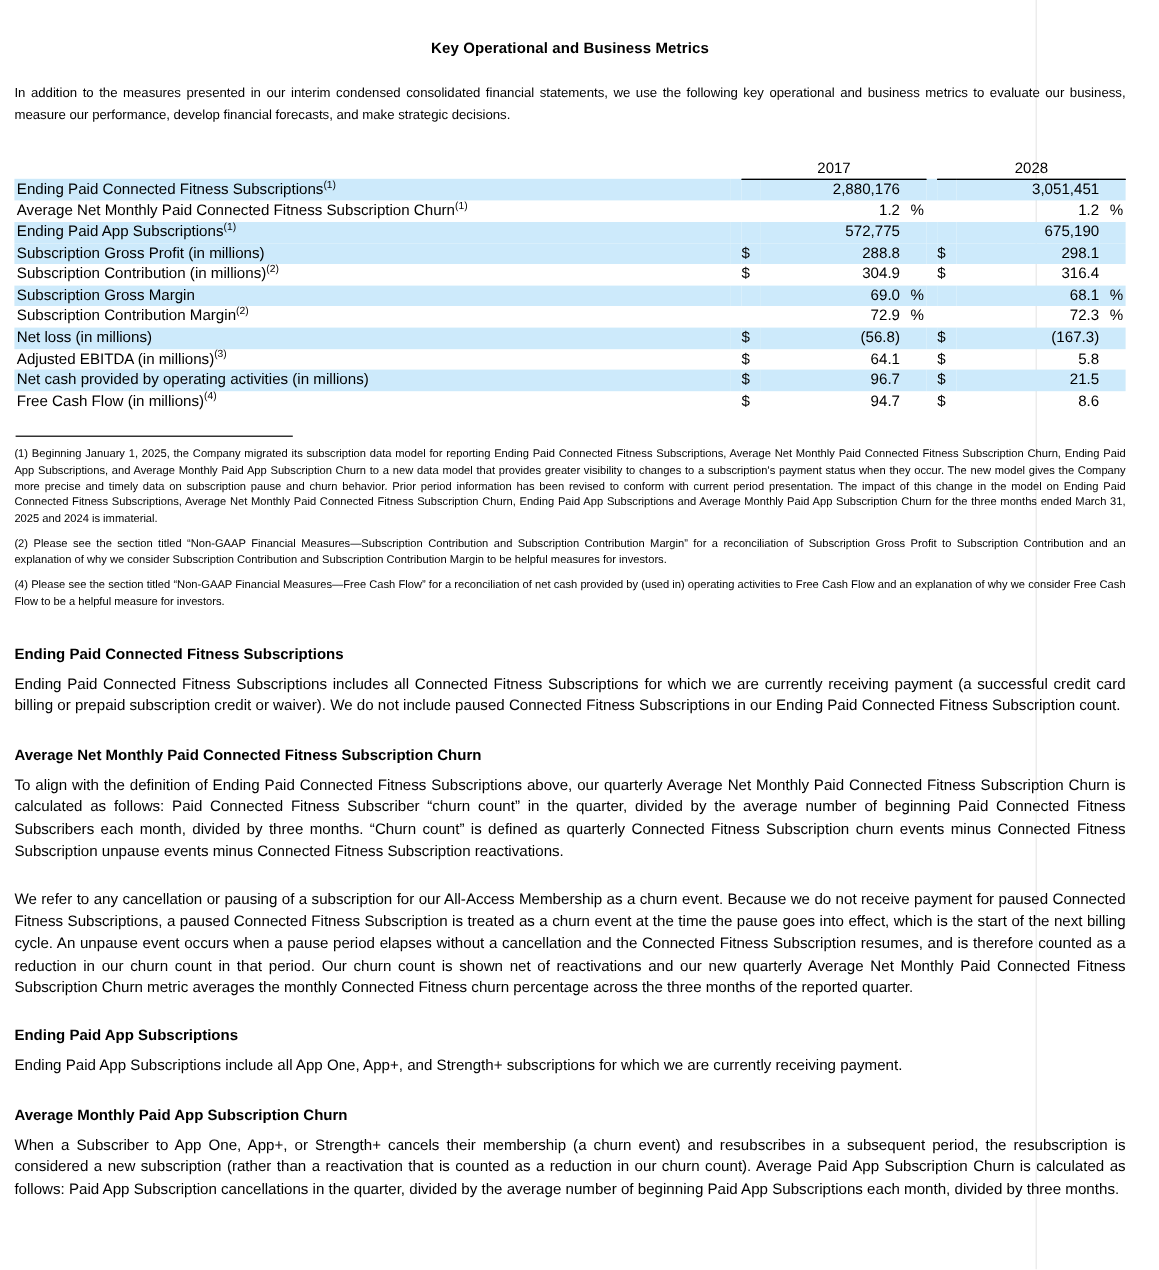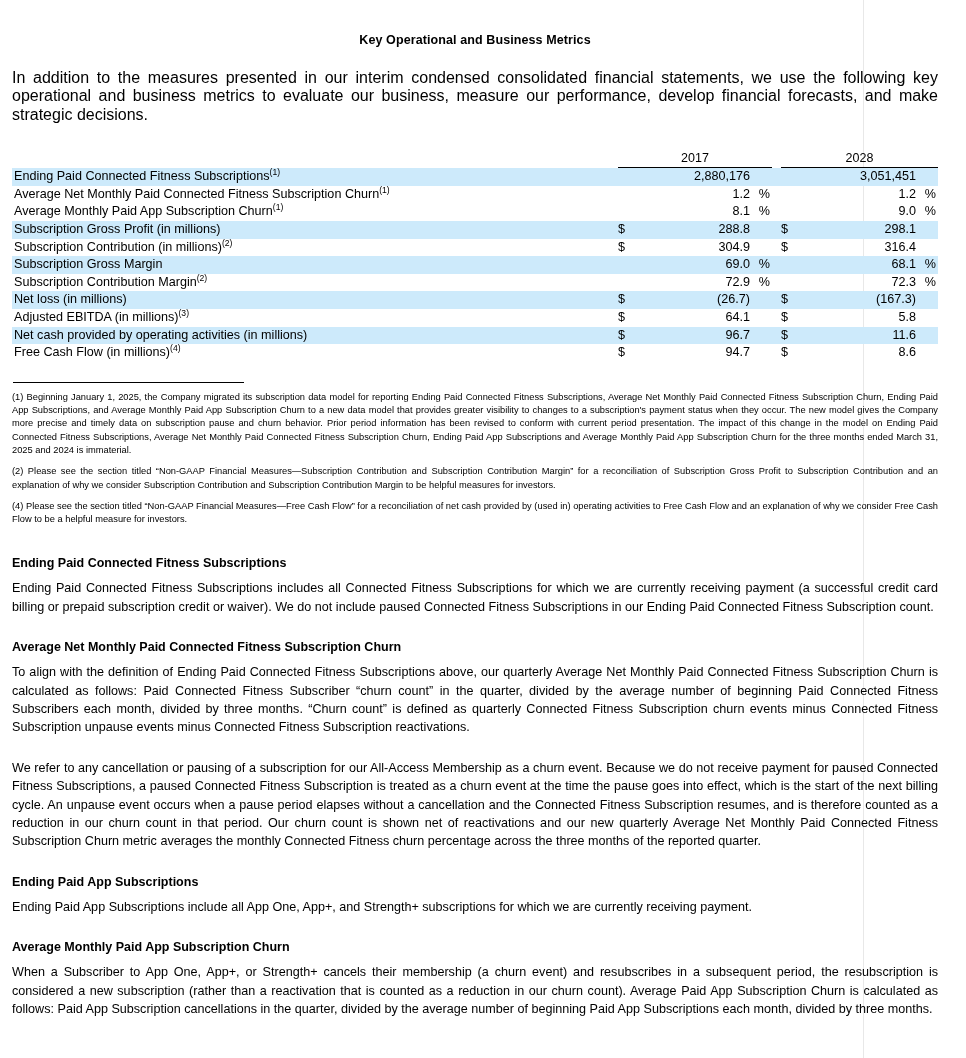--- a/index.html
+++ b/index.html
@@ -39,7 +39,7 @@
     letter-spacing: .1px;
   }
   .intro {
-    font-size: 16px;
+    font-size: 11px;
     line-height: 18.4px;
     text-align: justify;
     margin: 22px 0 0 0;

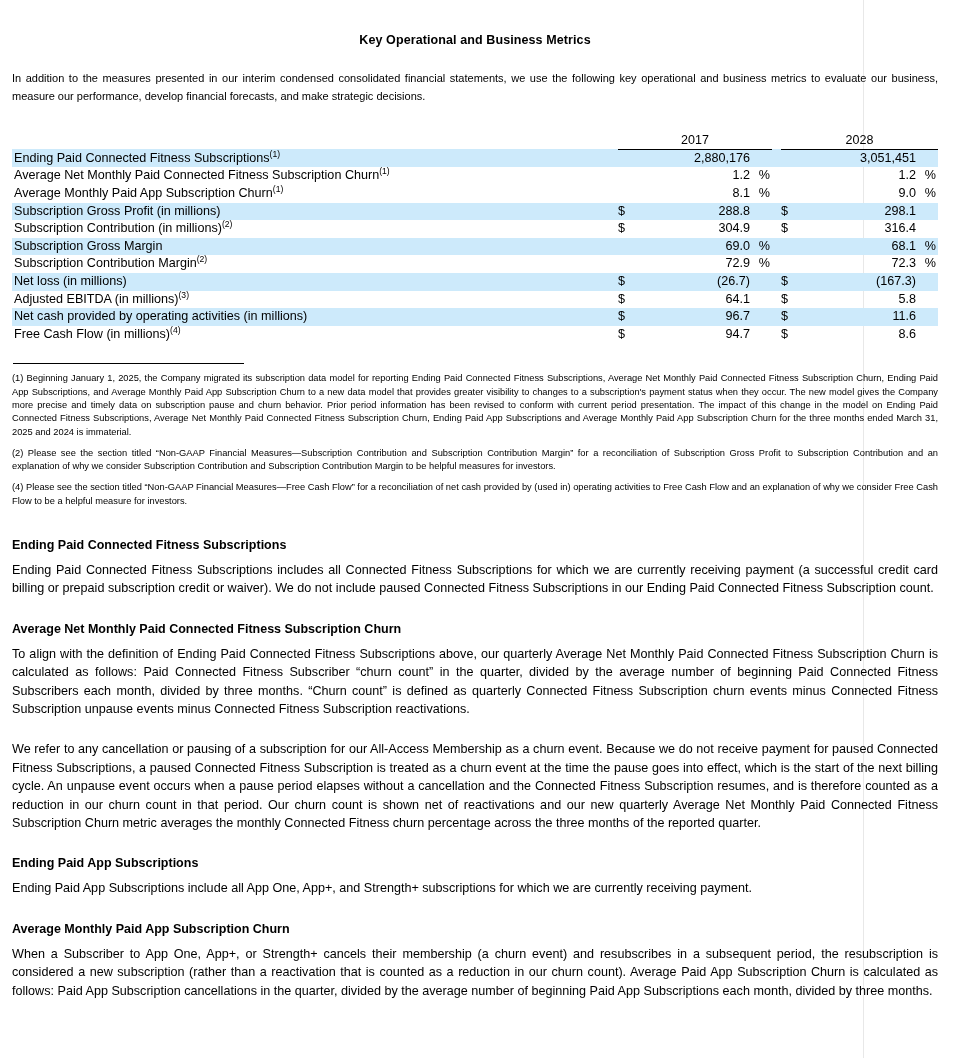--- a/index.html
+++ b/index.html
@@ -177,6 +177,17 @@
             <td class="val">1.2</td>
             <td class="unit">%</td>
           </tr>
+          <tr class="datarow shaded">
+            <td class="lbl">Ending Paid App Subscriptions<sup>(1)</sup></td>
+            <td class=""></td>
+            <td class="cur"></td>
+            <td class="val">572,775</td>
+            <td class="unit"></td>
+            <td class=""></td>
+            <td class="cur"></td>
+            <td class="val">675,190</td>
+            <td class="unit"></td>
+          </tr>
           <tr class="datarow">
             <td class="lbl">Average Monthly Paid App Subscription Churn<sup>(1)</sup></td>
             <td class=""></td>

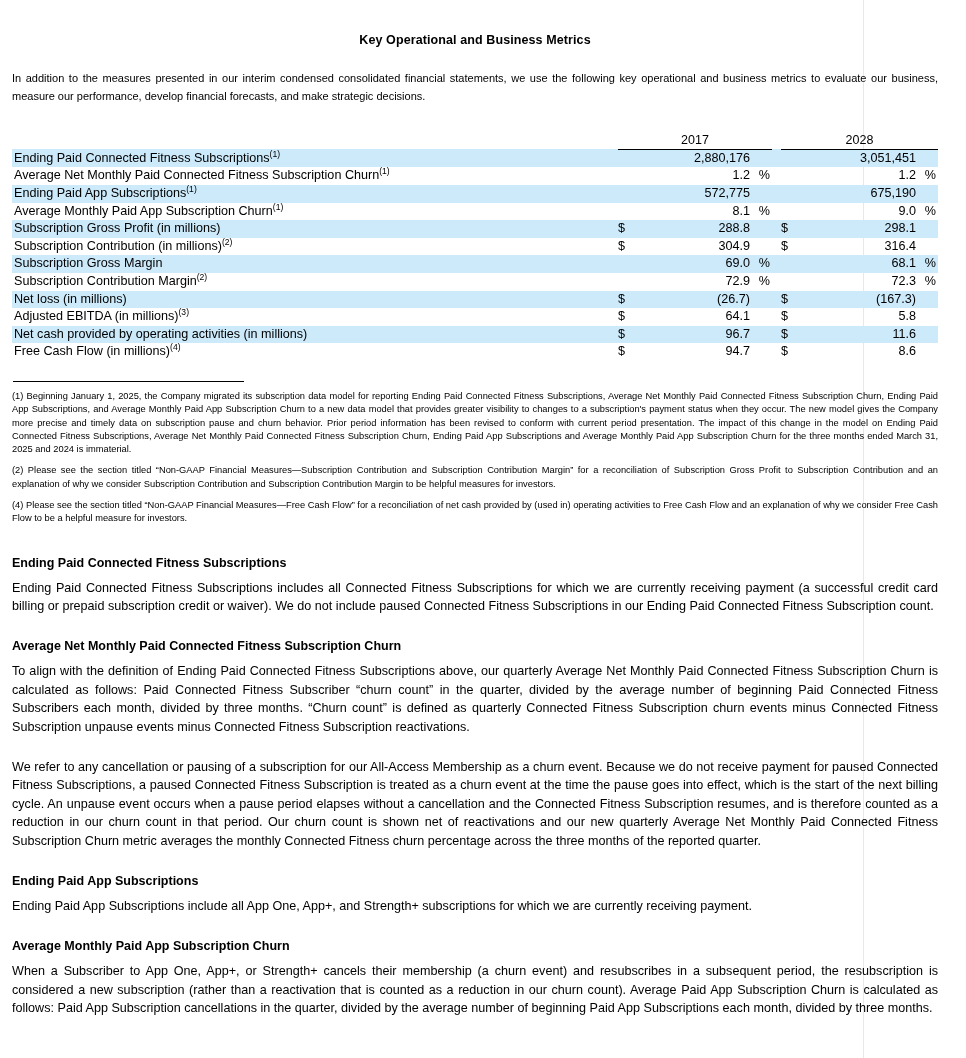--- a/index.html
+++ b/index.html
@@ -188,17 +188,6 @@
             <td class="val">675,190</td>
             <td class="unit"></td>
           </tr>
-          <tr class="datarow">
-            <td class="lbl">Average Monthly Paid App Subscription Churn<sup>(1)</sup></td>
-            <td class=""></td>
-            <td class="cur"></td>
-            <td class="val">8.1</td>
-            <td class="unit">%</td>
-            <td class=""></td>
-            <td class="cur"></td>
-            <td class="val">9.0</td>
-            <td class="unit">%</td>
-          </tr>
           <tr class="datarow shaded">
             <td class="lbl">Subscription Gross Profit (in millions)</td>
             <td class=""></td>

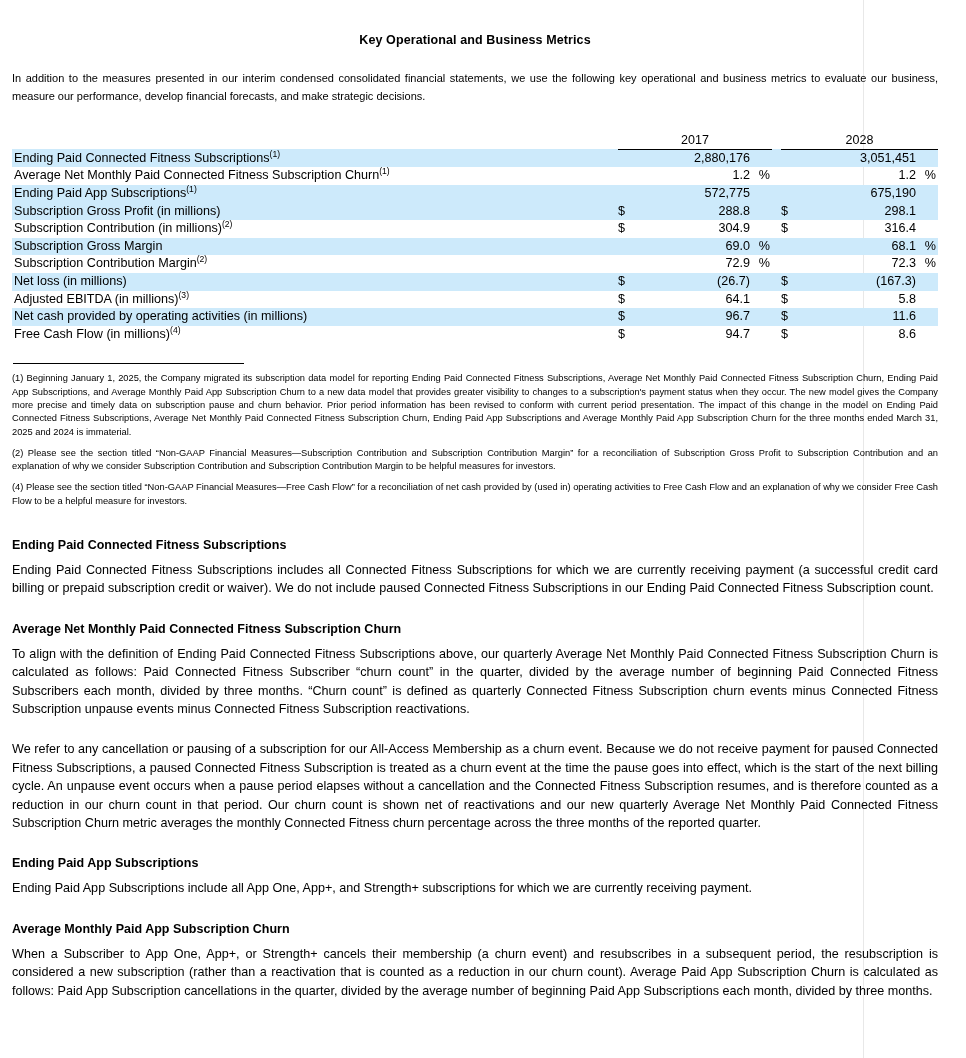--- a/index.html
+++ b/index.html
@@ -236,7 +236,7 @@
             <td class="lbl">Net loss (in millions)</td>
             <td class=""></td>
             <td class="cur">$</td>
-            <td class="val">(26.7)</td>
+            <td class="val">(56.8)</td>
             <td class="unit"></td>
             <td class=""></td>
             <td class="cur">$</td>

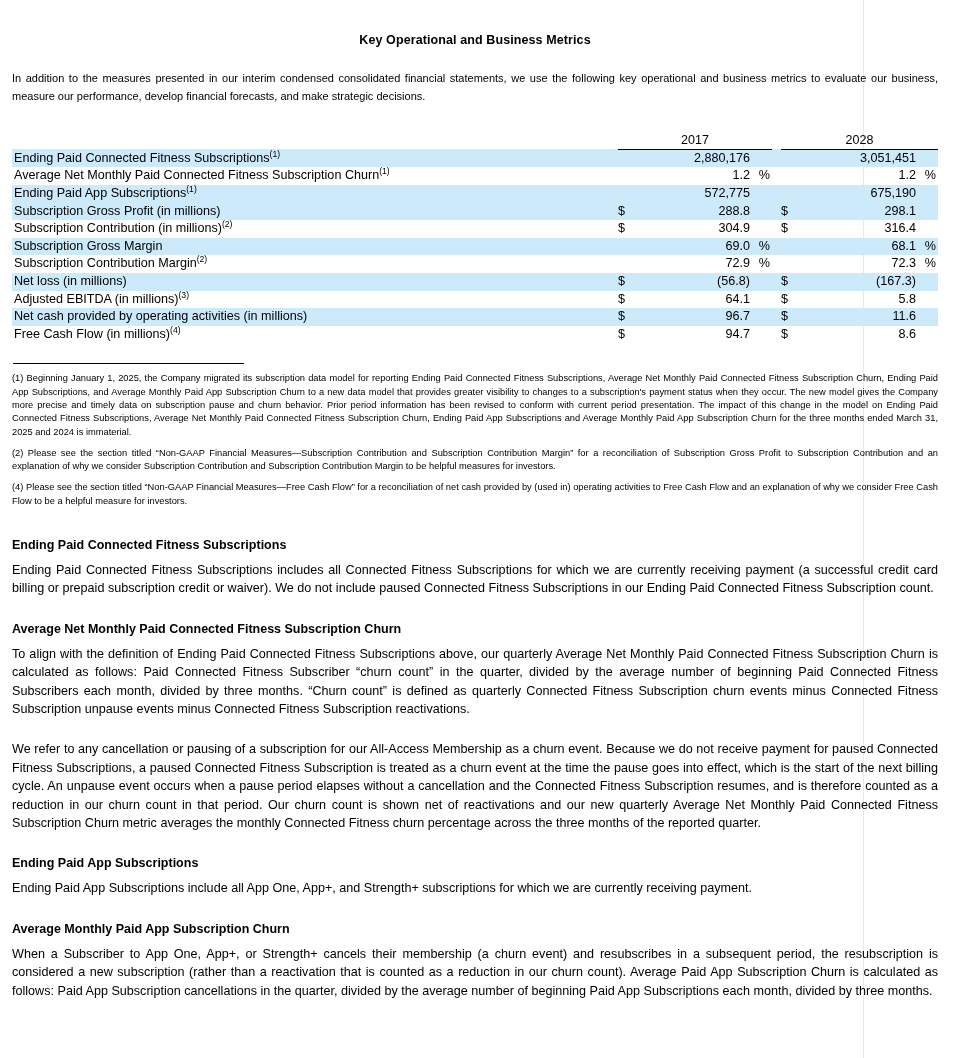--- a/index.html
+++ b/index.html
@@ -262,7 +262,7 @@
             <td class="unit"></td>
             <td class=""></td>
             <td class="cur">$</td>
-            <td class="val">11.6</td>
+            <td class="val">21.5</td>
             <td class="unit"></td>
           </tr>
           <tr class="datarow">

